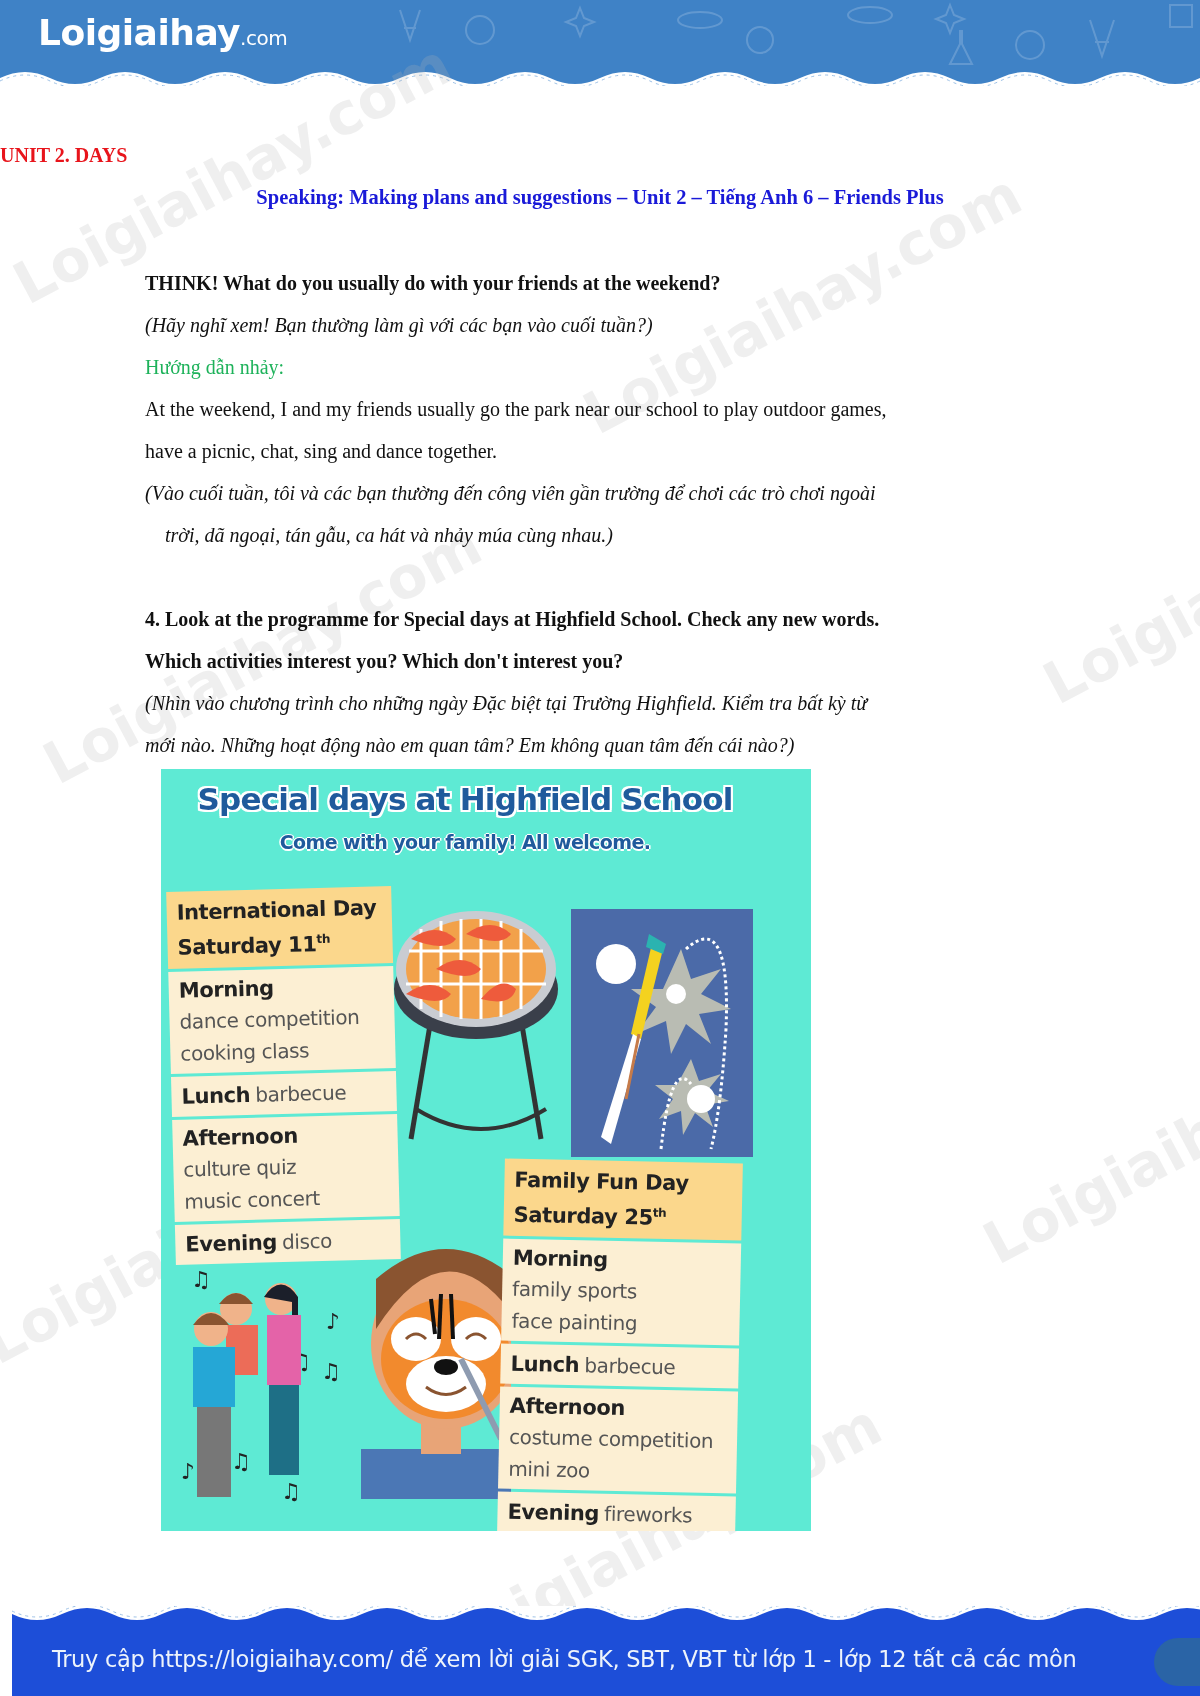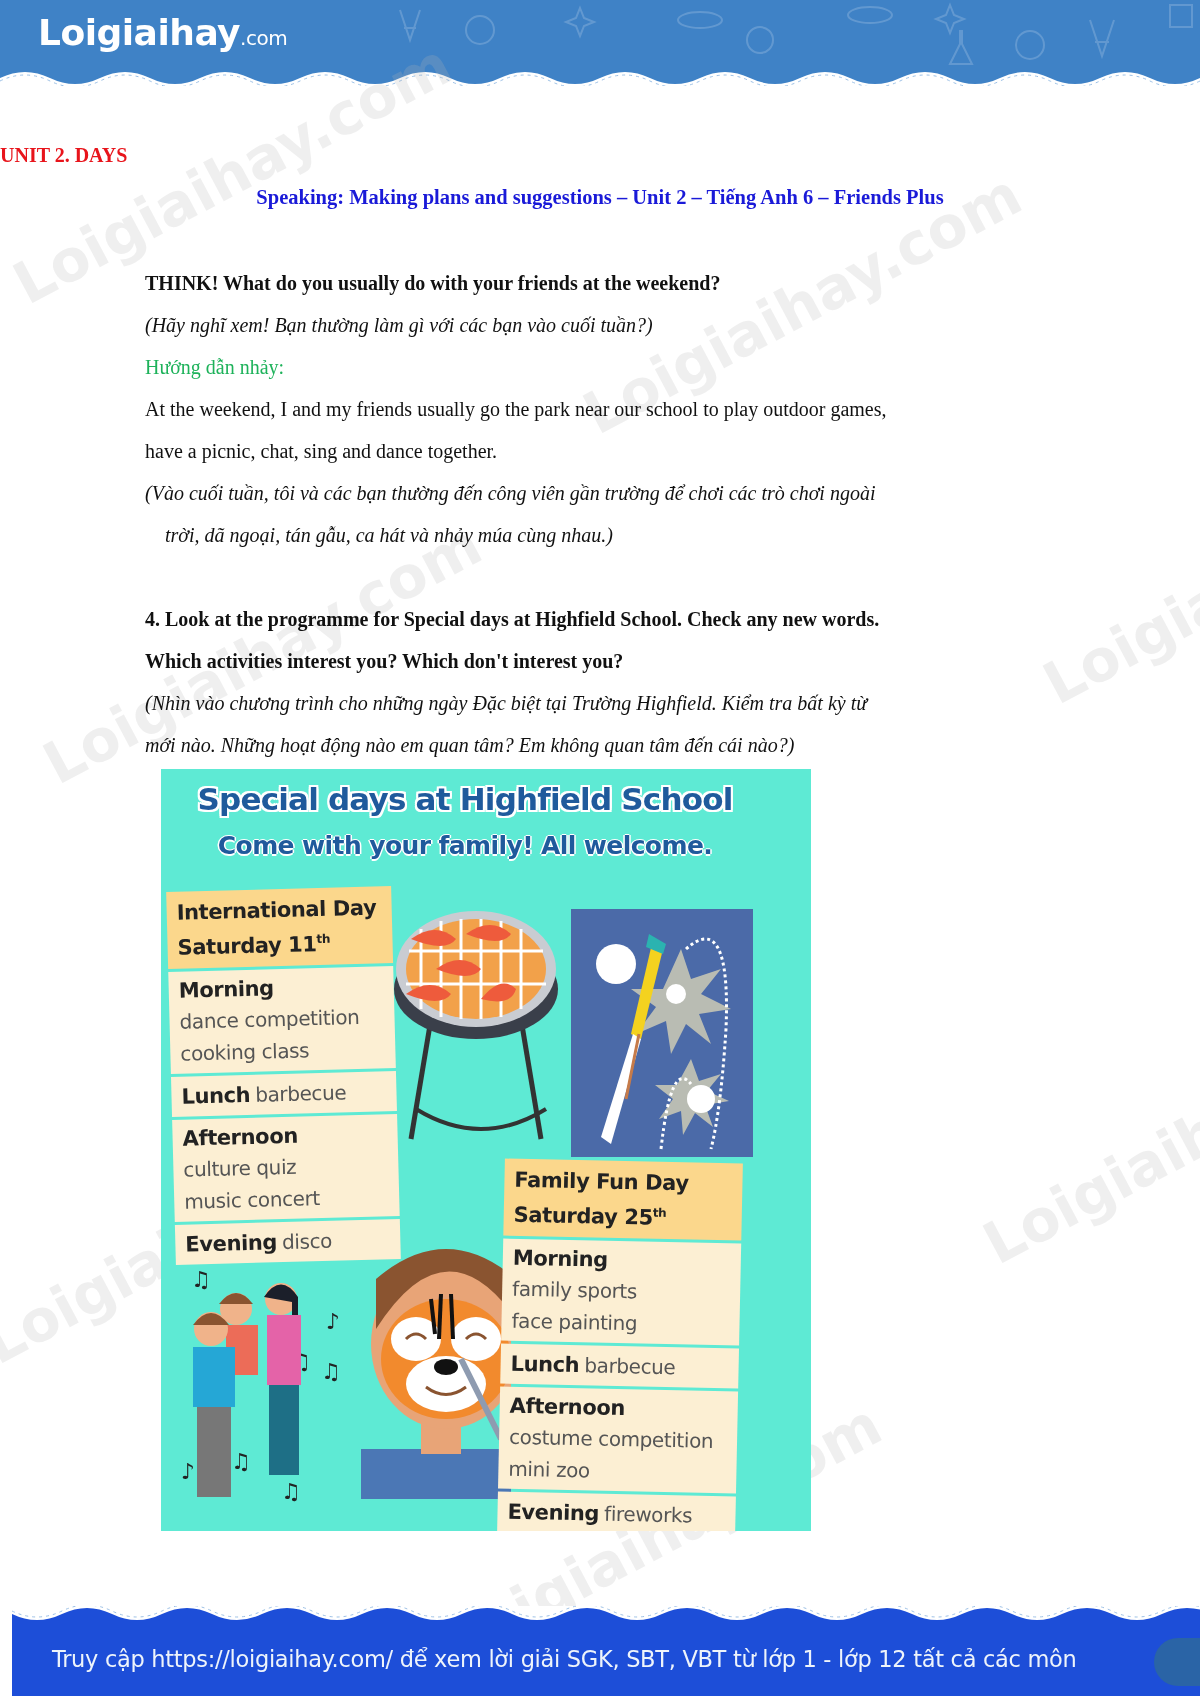--- a/index.html
+++ b/index.html
@@ -35,7 +35,7 @@
   
   .poster { position: absolute; left: 161px; top: 769px; width: 650px; height: 762px; background: #5eead4; overflow: hidden; }
   .poster-title { position: absolute; left: 0; width: 608px; top: 12px; text-align: center; color: #1f5a9c; font-family: "DejaVu Sans", sans-serif; font-weight: bold; font-size: 31px; letter-spacing: -0.8px; text-shadow: 2px 0 #fff, -2px 0 #fff, 0 2px #fff, 0 -2px #fff, 2px 2px #fff, -2px -2px #fff, 2px -2px #fff, -2px 2px #fff; }
-  .poster-sub { position: absolute; left: 0; width: 608px; top: 62px; text-align: center; color: #1f5a9c; font-family: "DejaVu Sans", sans-serif; font-weight: bold; font-size: 25px; letter-spacing: -0.6px; text-shadow: 1.5px 0 #fff, -1.5px 0 #fff, 0 1.5px #fff, 0 -1.5px #fff; }
+  .poster-sub { position: absolute; left: 0; width: 608px; top: 62px; text-align: center; color: #1f5a9c; font-family: "DejaVu Sans", sans-serif; font-weight: bold; font-size: 19px; letter-spacing: -0.6px; text-shadow: 1.5px 0 #fff, -1.5px 0 #fff, 0 1.5px #fff, 0 -1.5px #fff; }
 
   .card { position: absolute; font-family: "DejaVu Sans", sans-serif; color: #222; }
   .card .hd { background: #fbd78c; padding: 6px 10px; font-weight: bold; font-size: 21px; line-height: 30px; letter-spacing: -0.4px; }

